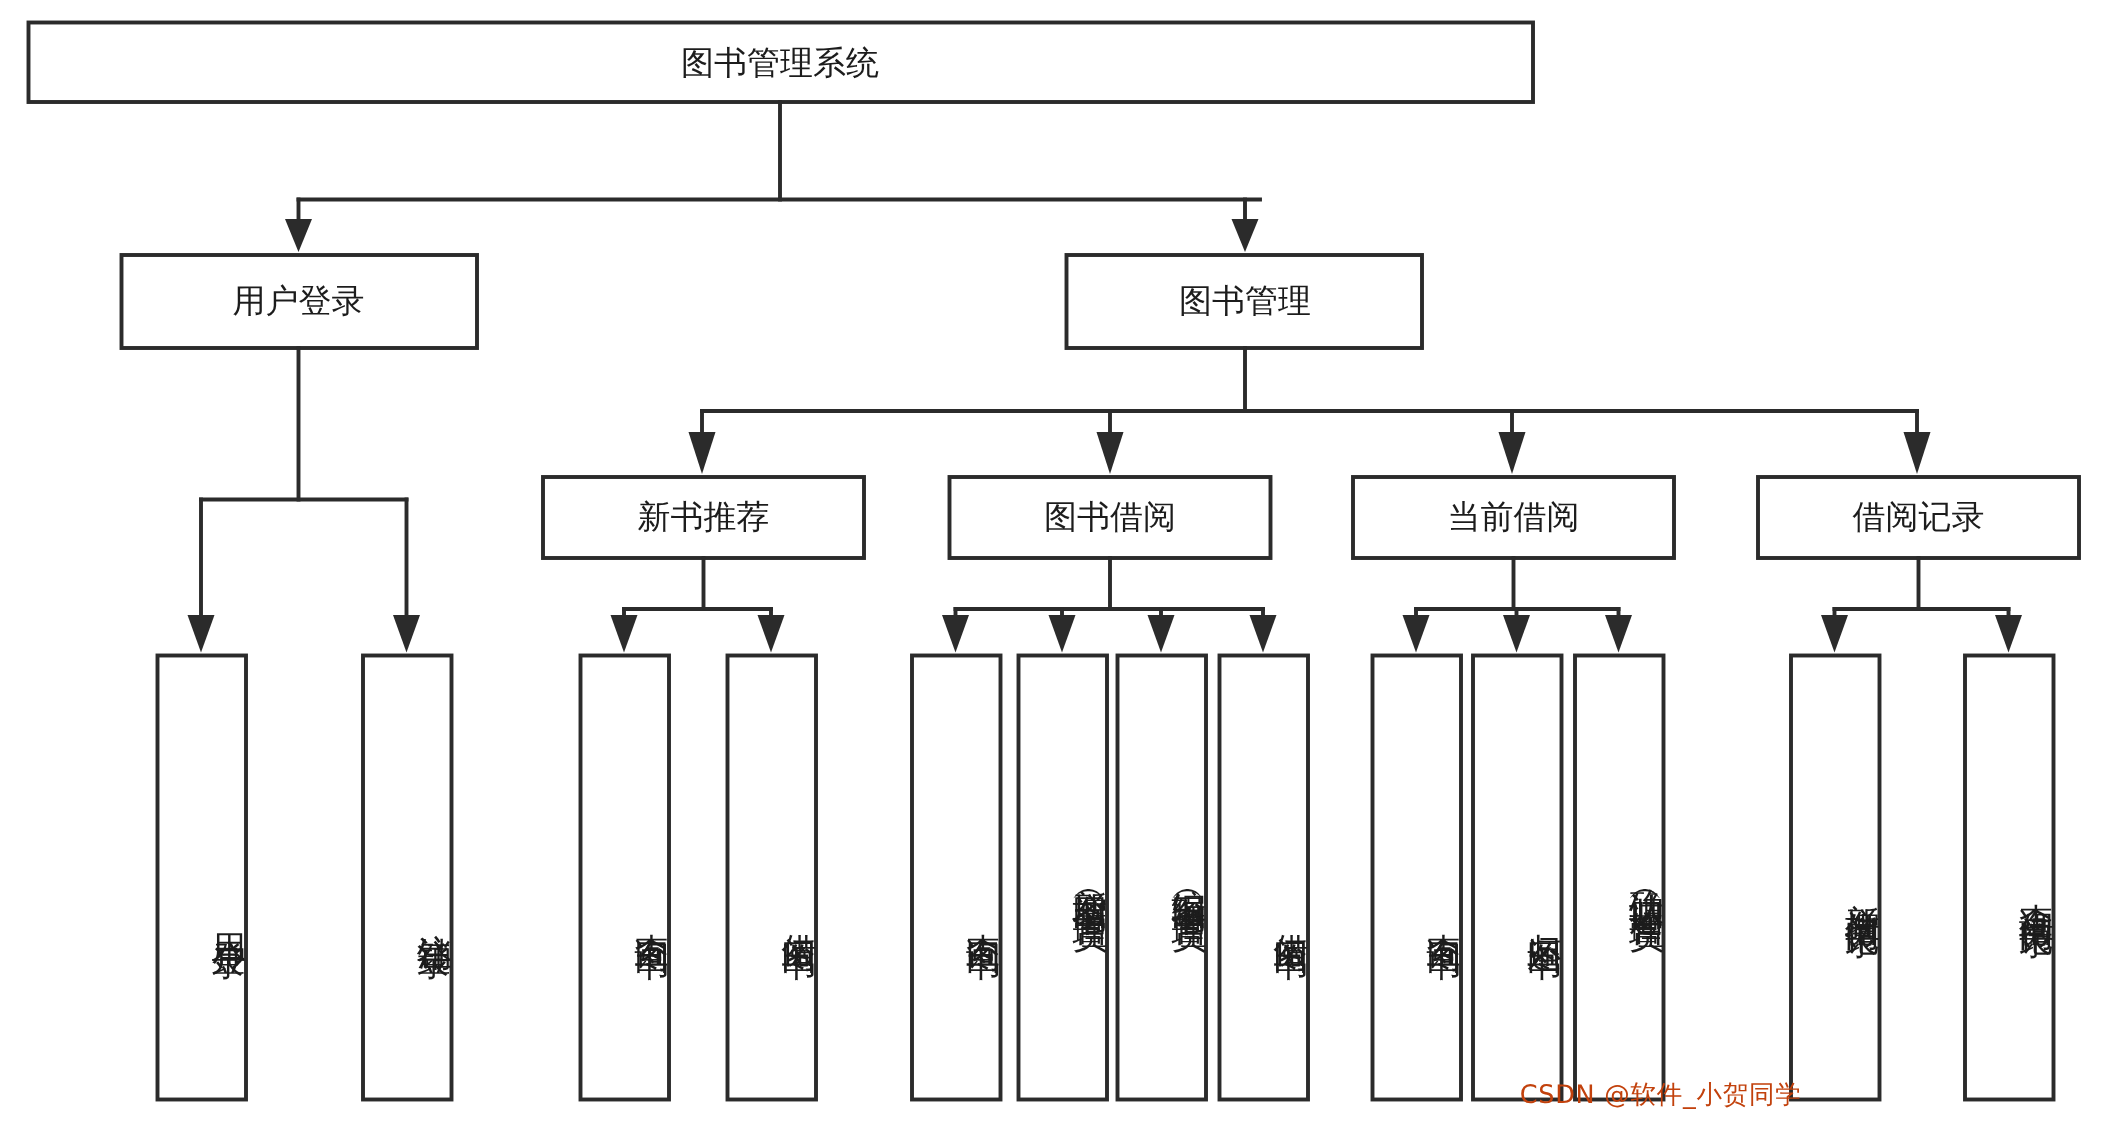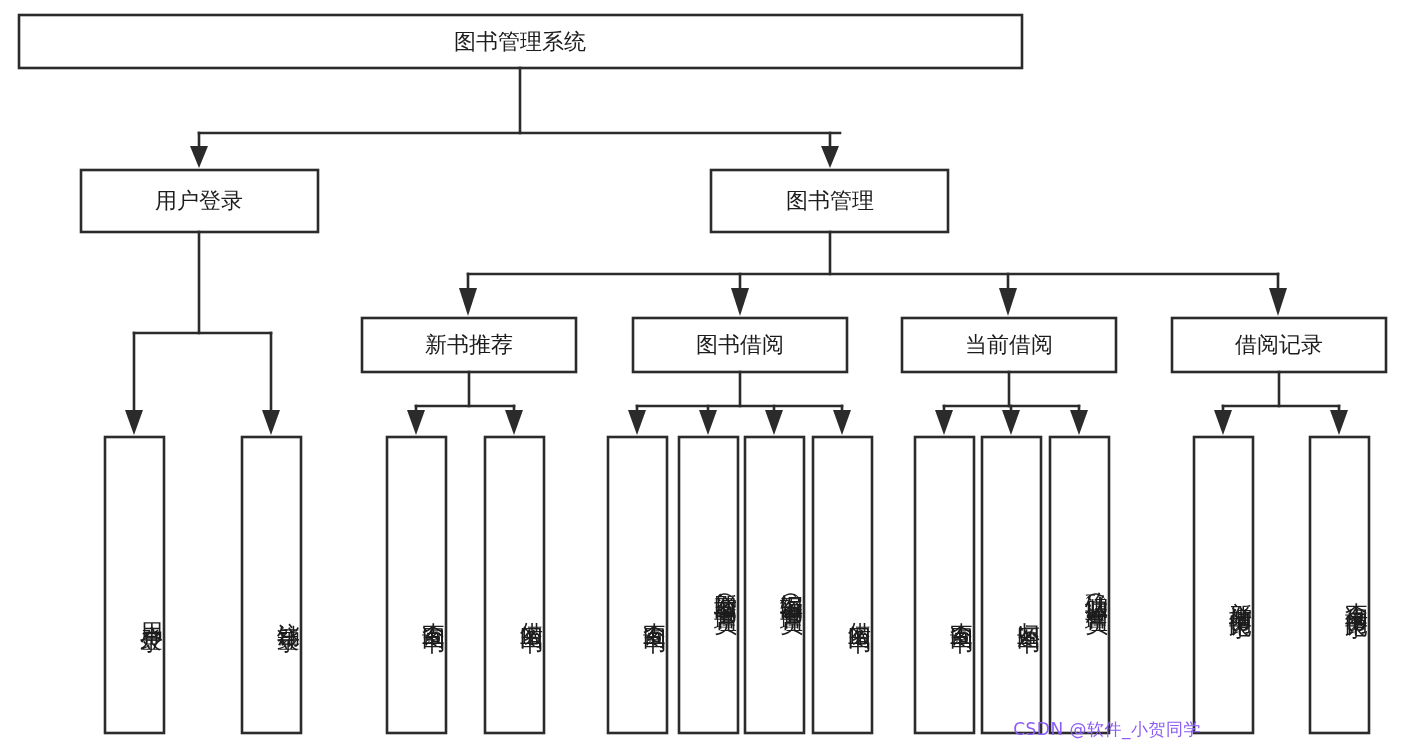--- a/index.html
+++ b/index.html
@@ -71,7 +71,7 @@
     bottom: 6px;
     font-family: "DejaVu Sans", "Liberation Sans", sans-serif;
     font-size: 17px;
-    color: #8b5cf6;
+    color: #c2410c;
     letter-spacing: 0.5px;
     white-space: nowrap;
     margin-top: 36px;

